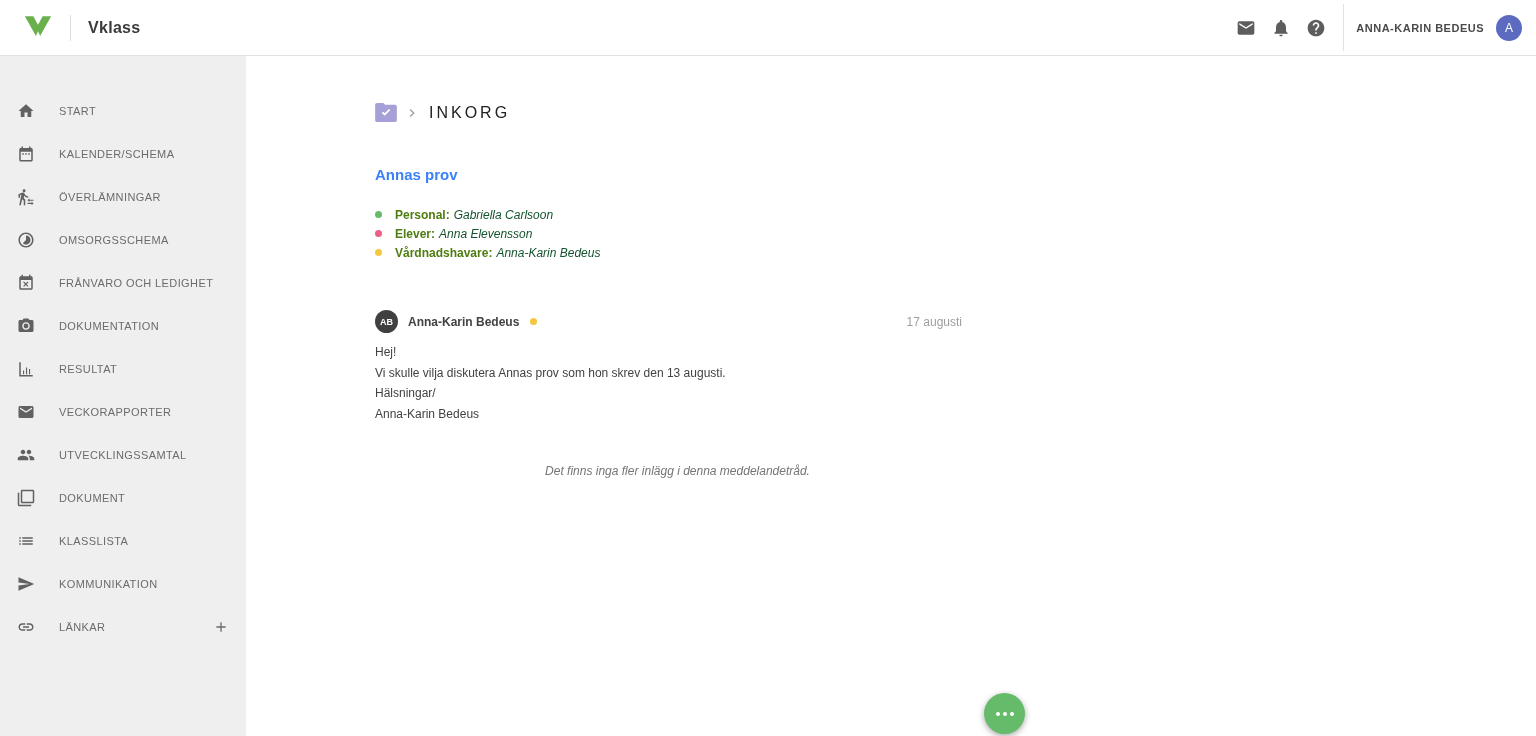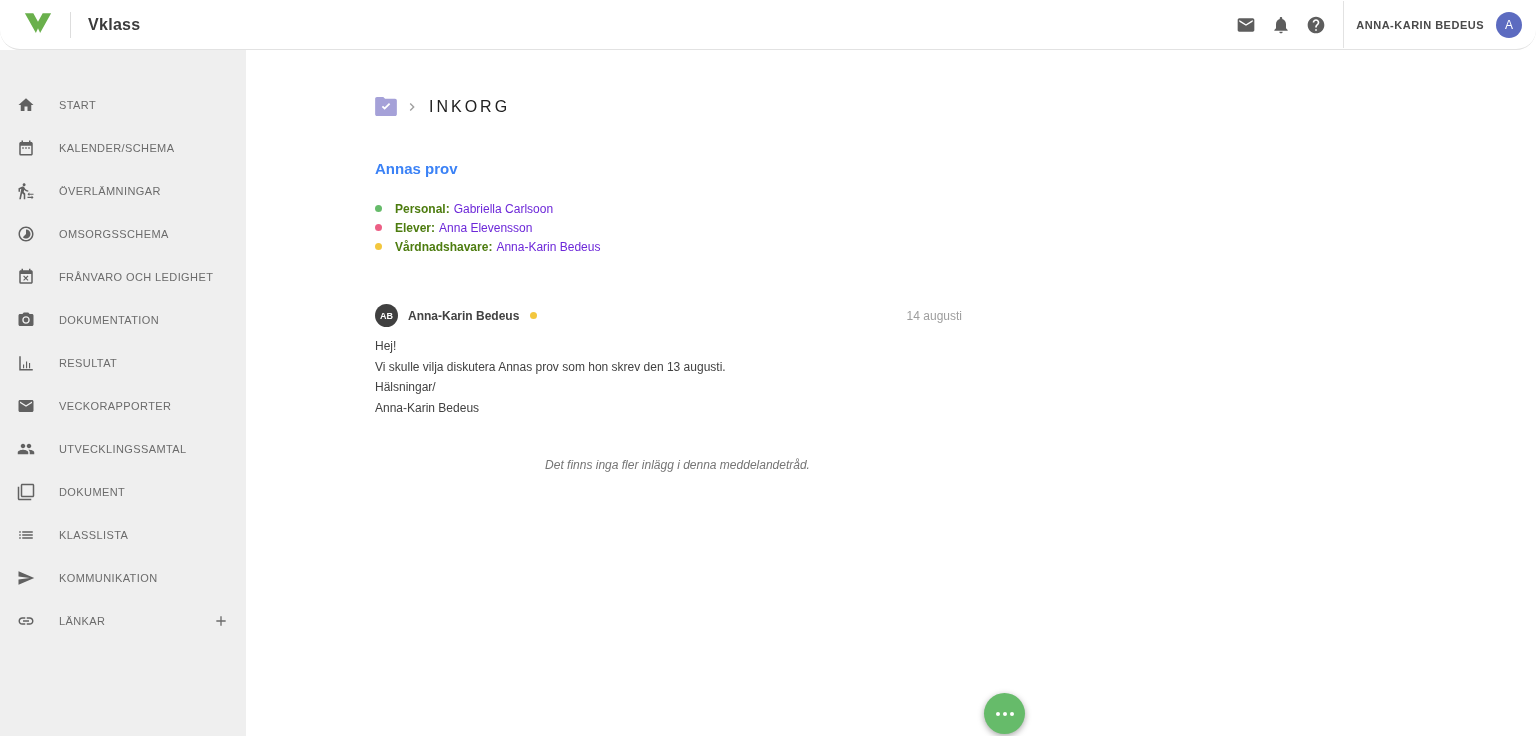--- a/index.html
+++ b/index.html
@@ -7,8 +7,8 @@
               font-family:"Liberation Sans", sans-serif; }
 
   
-  .topbar { height:50px; background:#fff; border-bottom:1px solid #e2e2e2;
-            display:flex; align-items:center; position:relative; z-index:5;border-radius:20px; }
+  .topbar { height:56px; background:#fff; border-bottom:1px solid #e2e2e2;
+            display:flex; align-items:center; position:relative; z-index:5; }
   .brand-logo { margin-left:23px; width:30px; height:27px; flex:0 0 auto; }
   .brand-divider { width:1px; height:26px; background:#ddd; margin:0 17px; }
   .brand-title { font-size:16px; font-weight:bold; color:#3b3b3b; letter-spacing:.3px; }

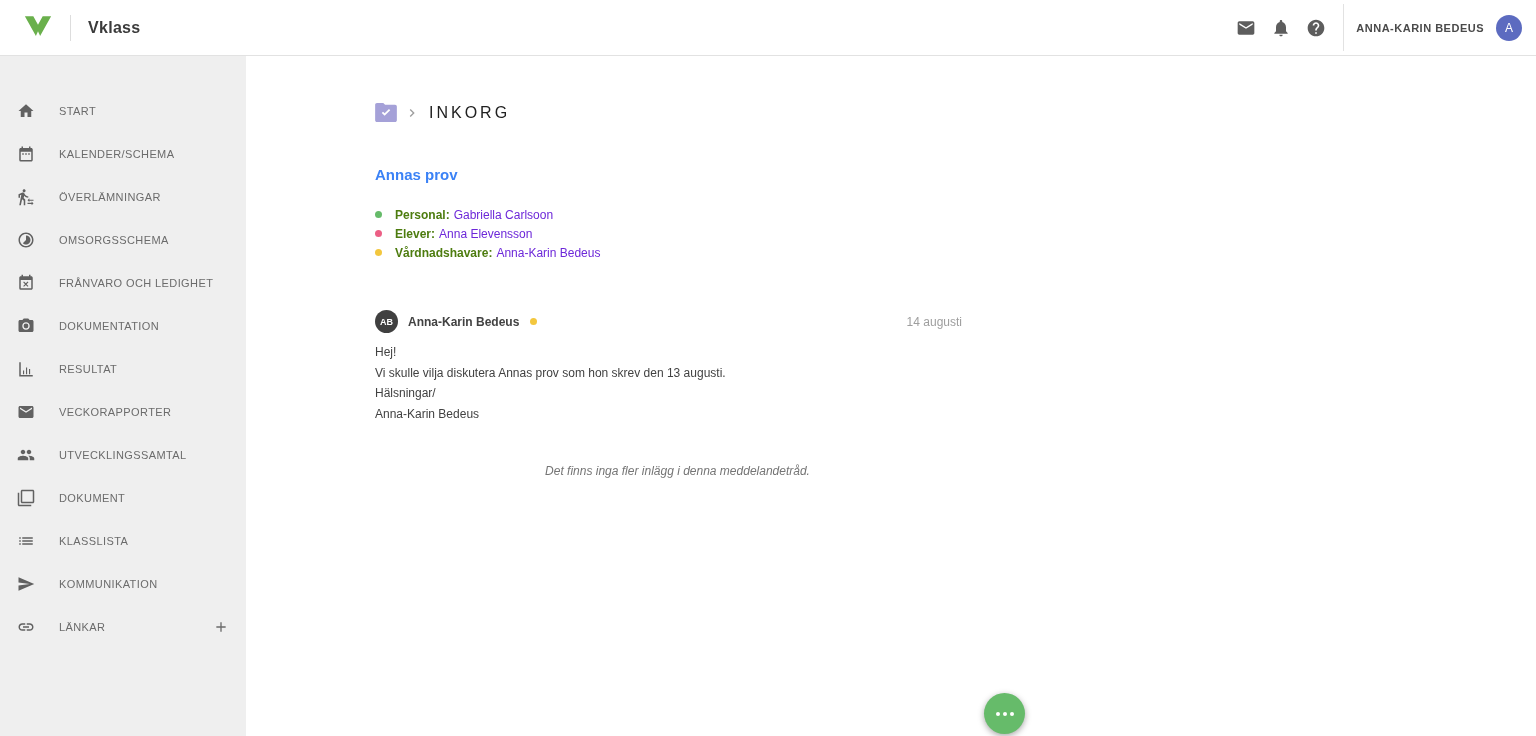--- a/index.html
+++ b/index.html
@@ -46,7 +46,7 @@
   .participant-row { display:flex; align-items:center; height:19px; font-size:12px; }
   .p-dot { width:7px; height:7px; border-radius:50%; margin-right:13px; flex:0 0 auto; }
   .p-role { font-weight:bold; color:#4d7c0f; }
-  .p-name { color:#6d28d9; margin-left:4px; }
+  .p-name { color:#14532d; margin-left:4px;font-style:italic; }
 
   .reply-box { margin-top:37px; height:42px; border:1px solid #e0e0e0; border-radius:2px;
                display:flex; align-items:center; padding:0 14px; background:#fff; }

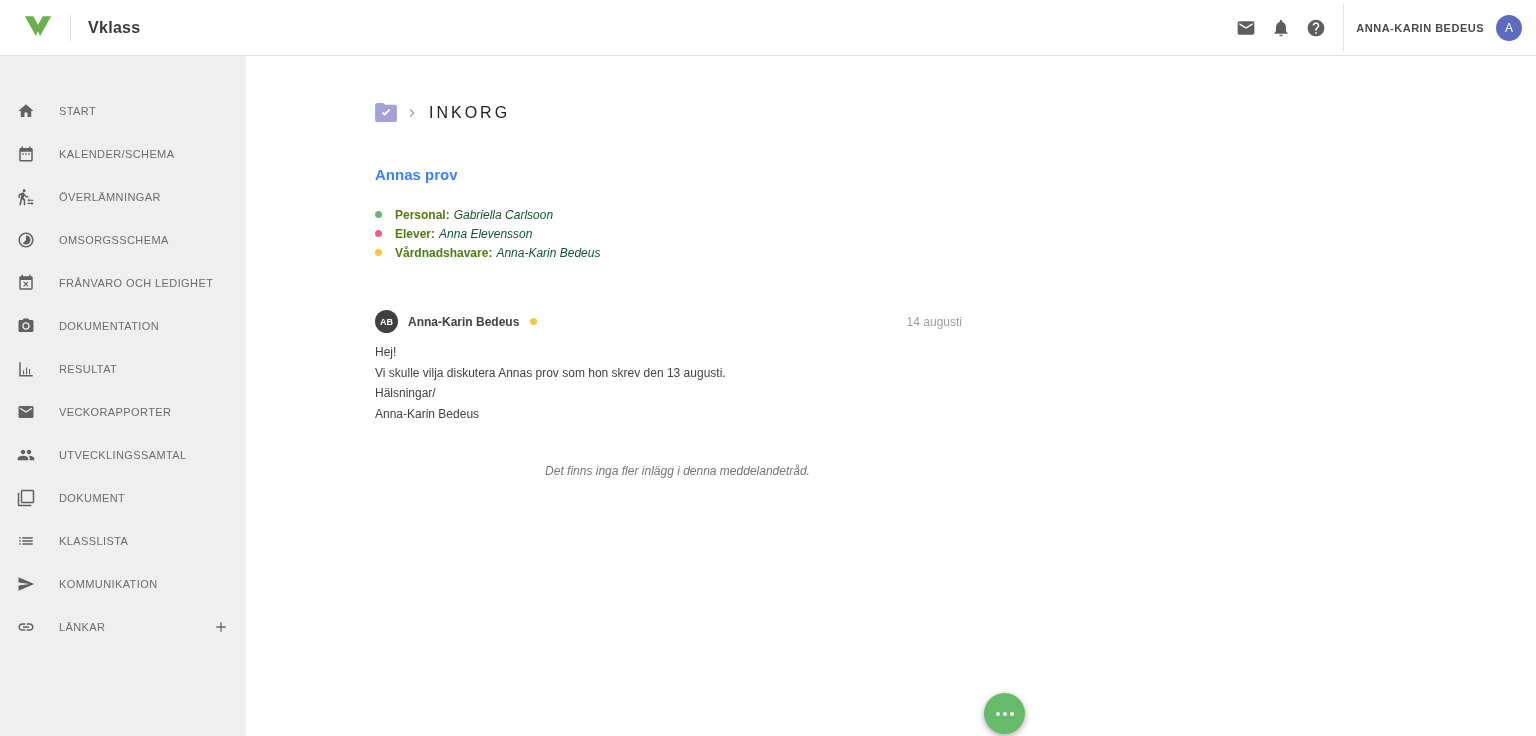--- a/index.html
+++ b/index.html
@@ -246,7 +246,7 @@
           <div class="msg-avatar">AB</div>
           <div class="msg-author">Anna-Karin Bedeus</div>
           <span class="msg-dot" style="background-color: rgb(243, 199, 62);"></span>
-          <div class="msg-date">14 augusti</div>
+          <div class="msg-date">17 augusti</div>
         </div>
         <div class="msg-body">
           <div>Hej!</div>

